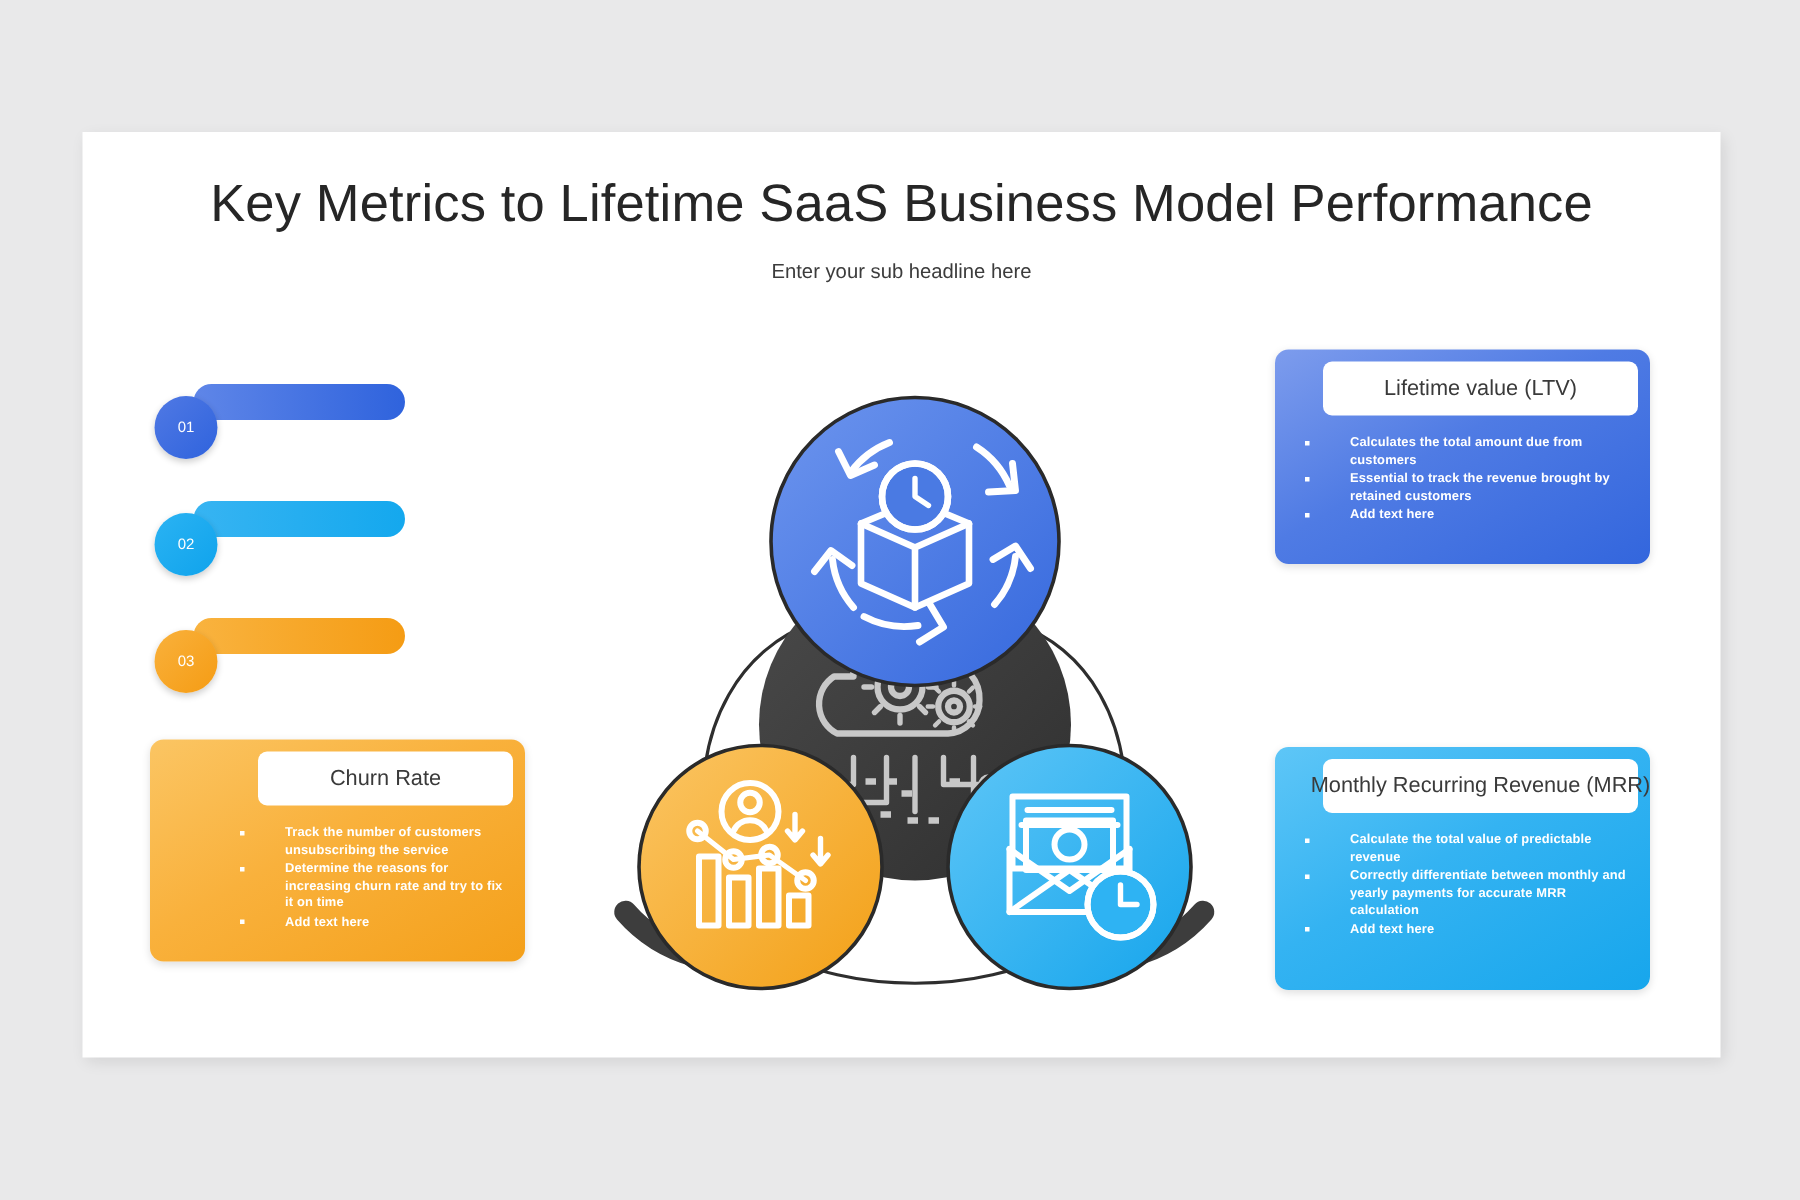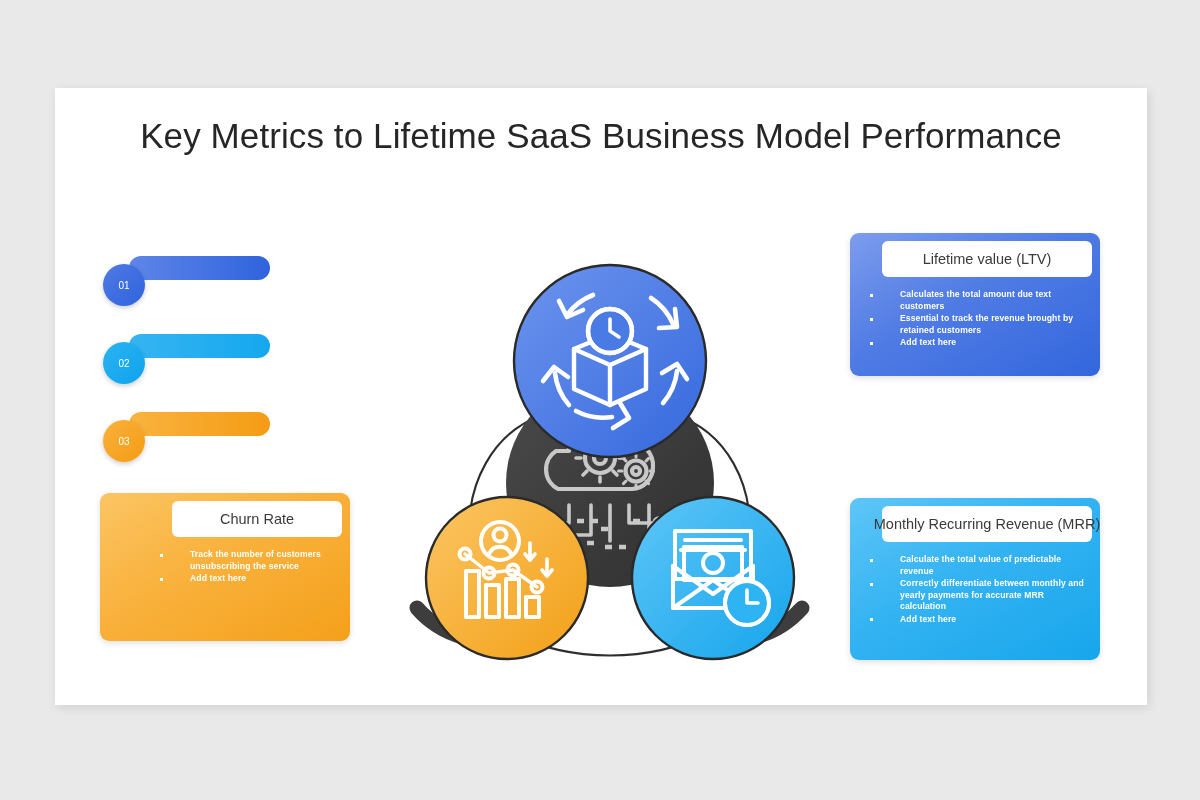--- a/index.html
+++ b/index.html
@@ -147,6 +147,7 @@
 <div class="slide">
 
   <div class="title">Key Metrics to Lifetime SaaS Business Model Performance</div>
+  <div class="subtitle">Enter your sub headline here</div>
 
   <div class="legend">
     <div class="pill p1">

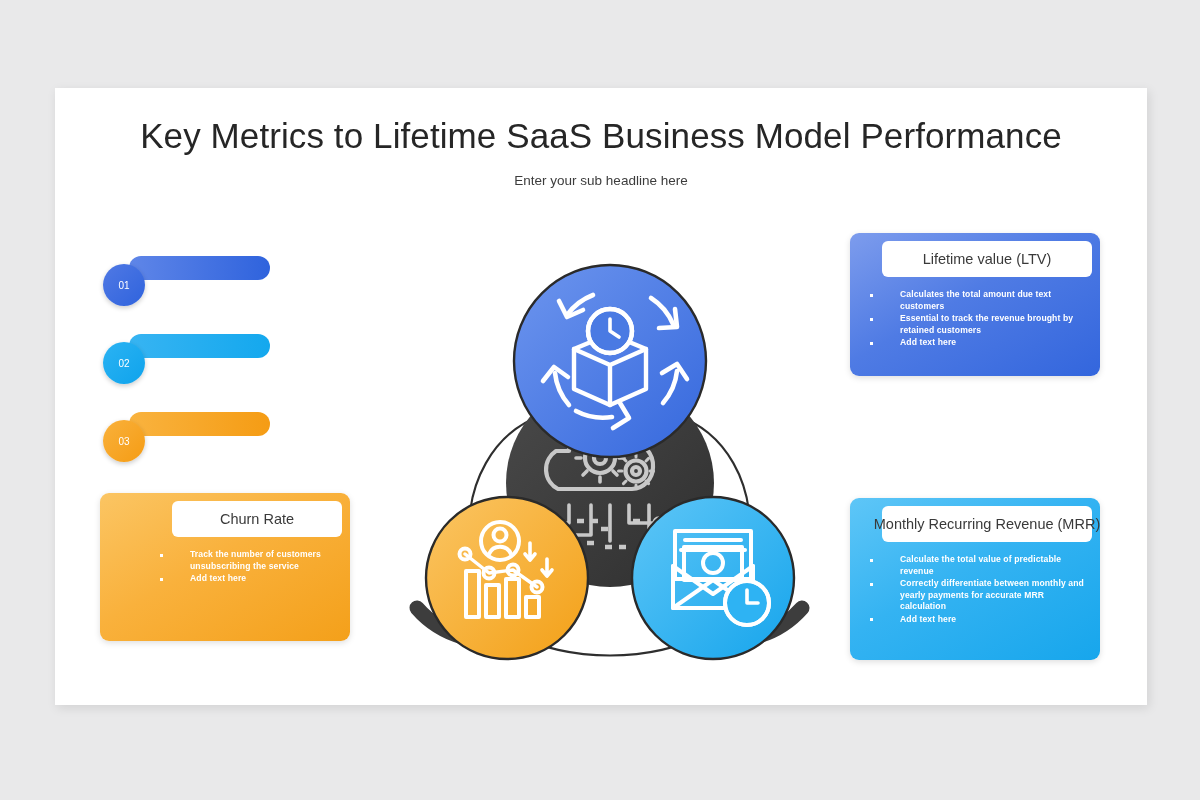--- a/index.html
+++ b/index.html
@@ -167,7 +167,7 @@
   <div class="card" id="card-ltv">
     <div class="card-head">Lifetime value (LTV)</div>
     <ul>
-      <li>Calculates the total amount due text customers</li>
+      <li>Calculates the total amount due from customers</li>
       <li>Essential to track the revenue brought by retained customers</li>
       <li>Add text here</li>
     </ul>

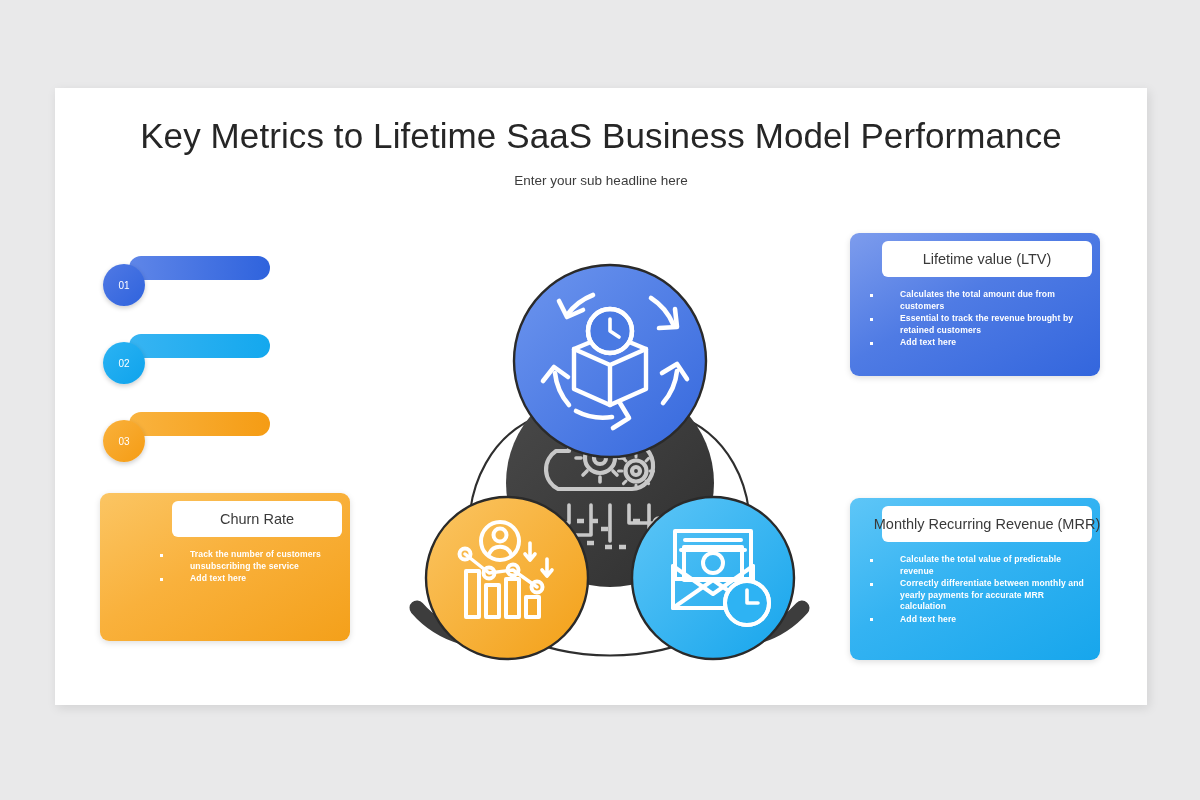--- a/index.html
+++ b/index.html
@@ -186,6 +186,7 @@
     <div class="card-head">Churn Rate</div>
     <ul>
       <li>Track the number of customers unsubscribing the service</li>
+      <li>Determine the reasons for increasing churn rate and try to fix it on time</li>
       <li>Add text here</li>
     </ul>
   </div>

